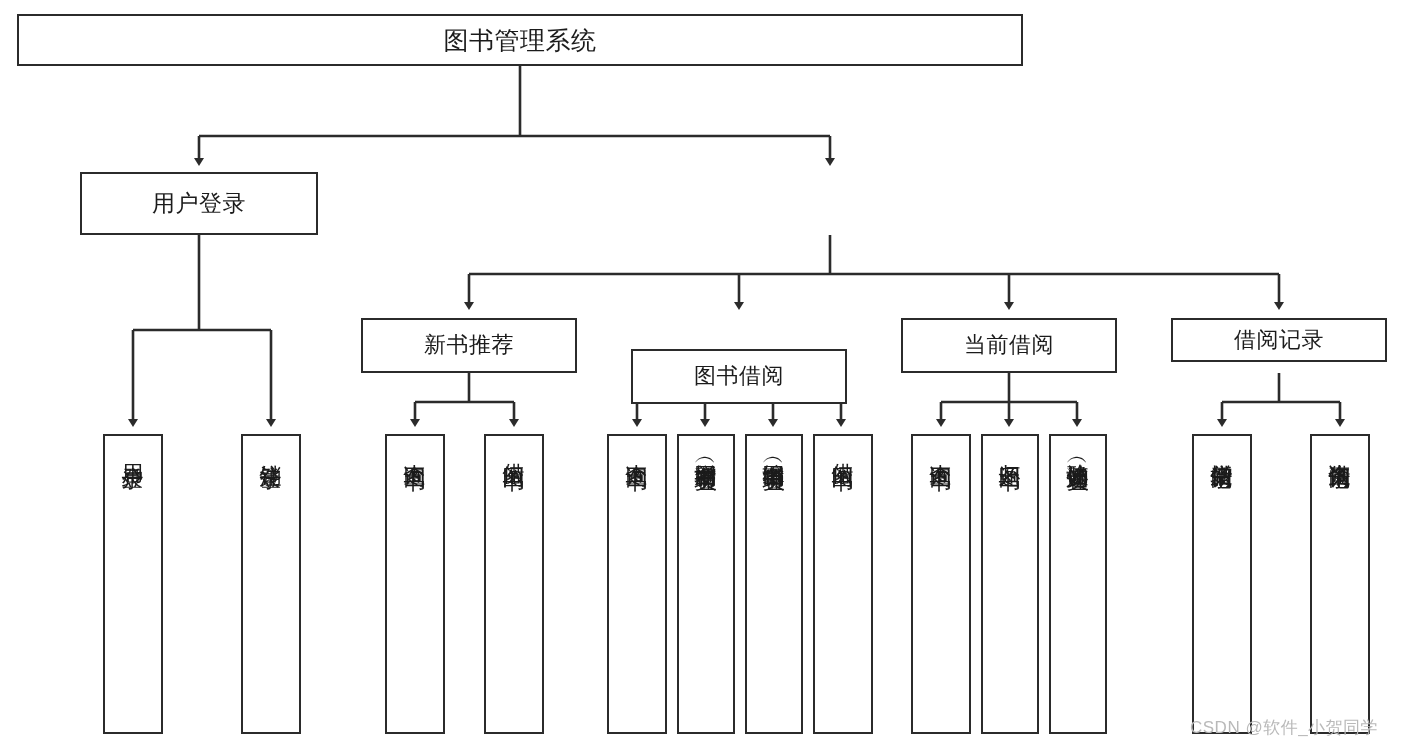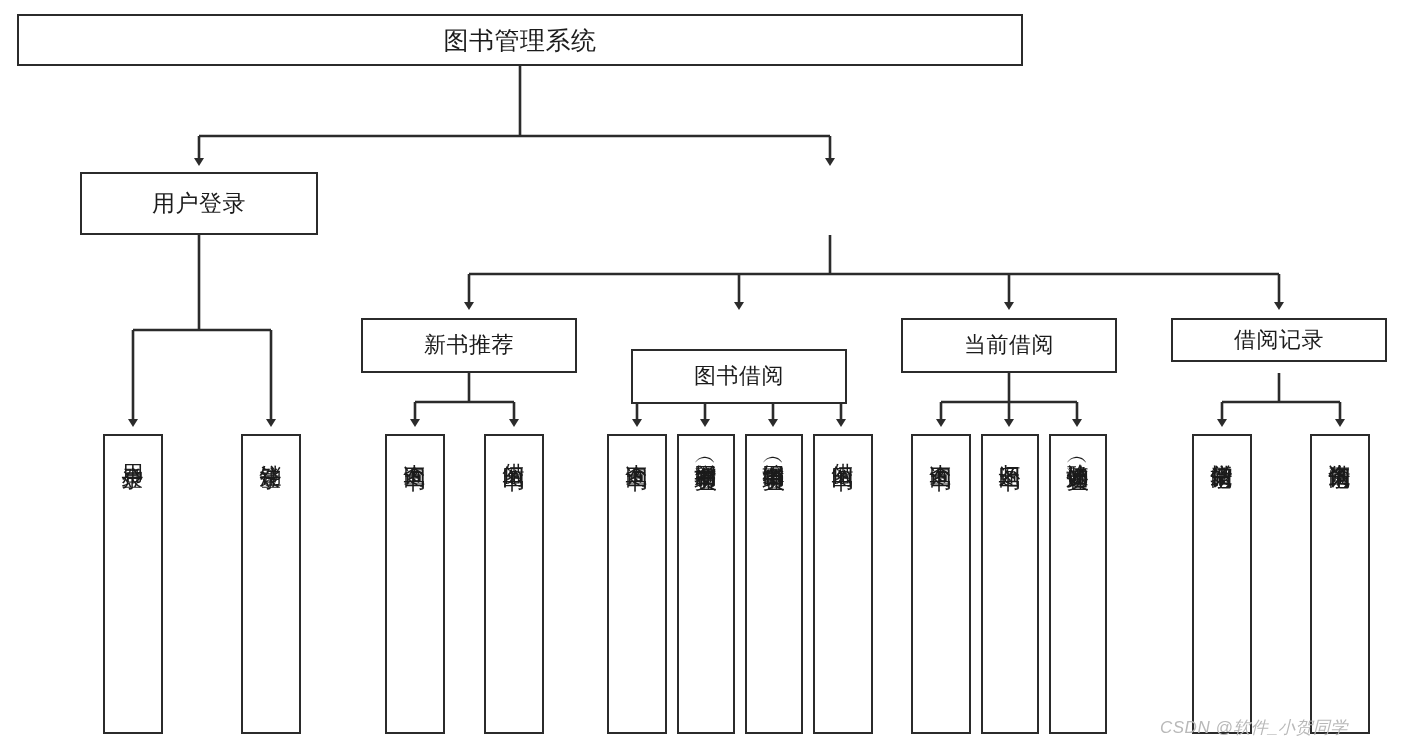--- a/index.html
+++ b/index.html
@@ -213,7 +213,7 @@
     <span class="label">查询借阅记录</span>
   </div>
 
-  <div class="watermark" style="left:1160px; top:716px;font-style:italic;">CSDN @软件_小贺同学</div>
+  <div class="watermark" style="left:1190px; top:716px;">CSDN @软件_小贺同学</div>
 
 </div>
 

